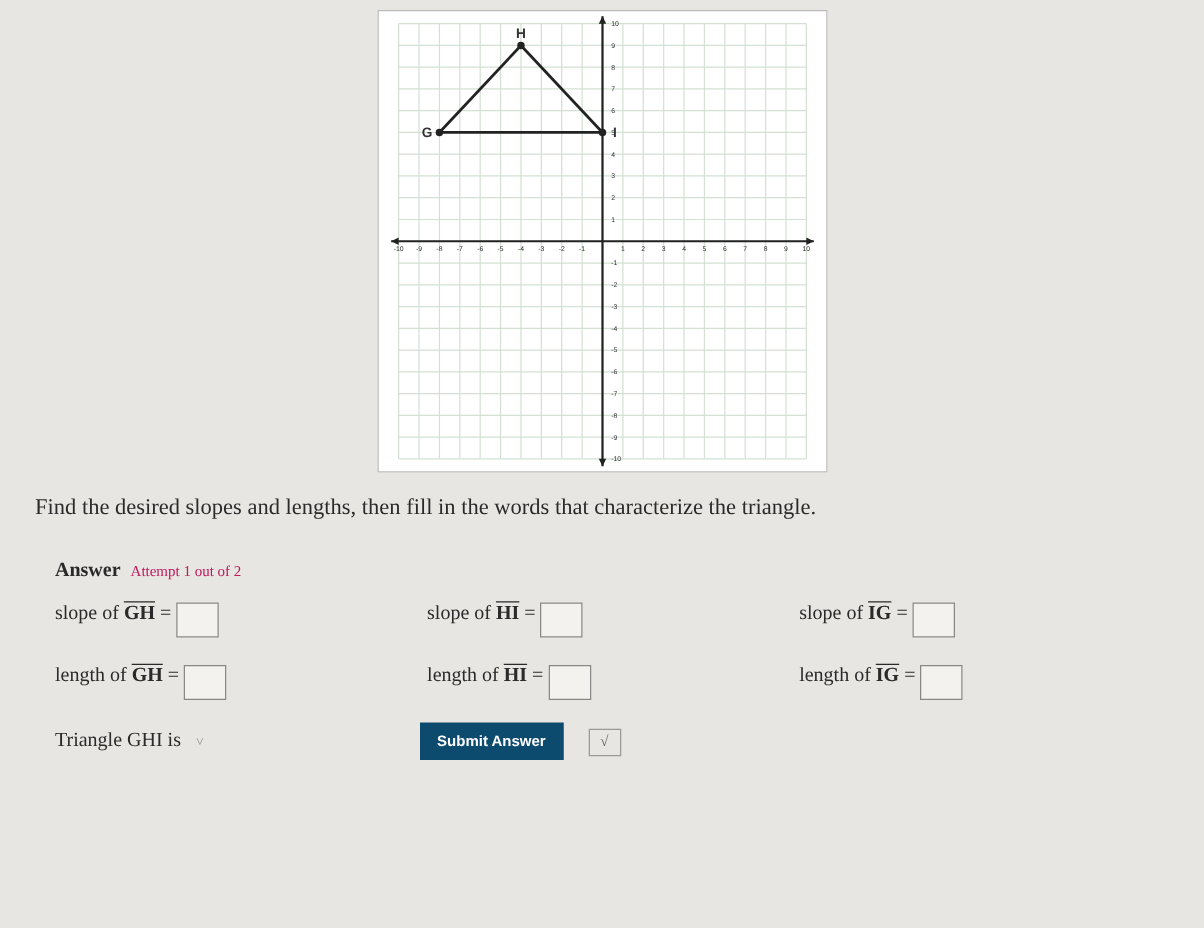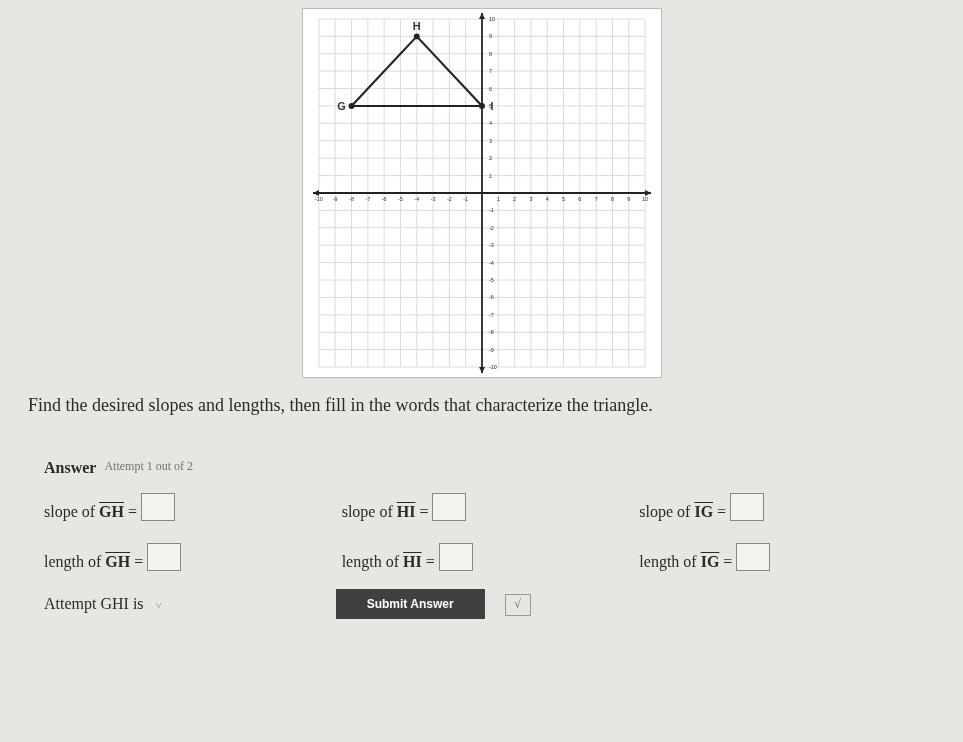--- a/index.html
+++ b/index.html
@@ -27,9 +27,9 @@
   line-height: 1.5;
 }
 .answer-row {
-  margin: 40px 44px 8px;
+  margin: 29px 44px 8px;
   display: flex;
-  align-items: flex-start;
+  align-items: center;
   gap: 8px;
 }
 .answer-label { font-weight: bold; font-size: 16px; }

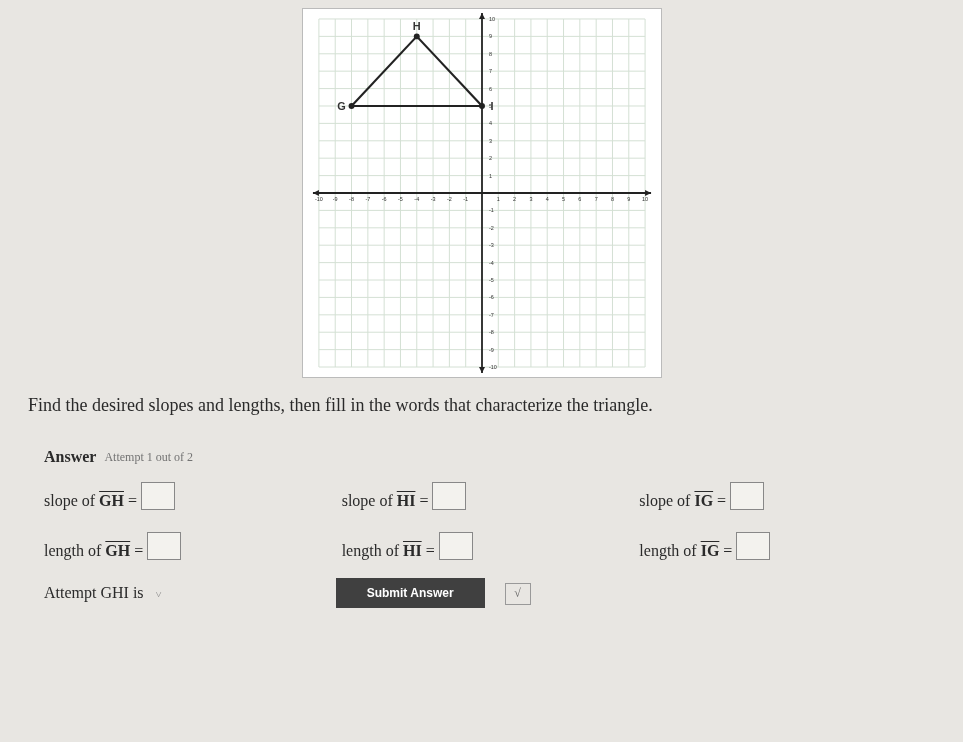--- a/index.html
+++ b/index.html
@@ -33,7 +33,7 @@
   gap: 8px;
 }
 .answer-label { font-weight: bold; font-size: 16px; }
-.attempt { font-size: 12px; color: #737373; }
+.attempt { font-size: 12px; color: #be185d; }
 .fields {
   margin: 16px 44px 8px;
   display: grid;

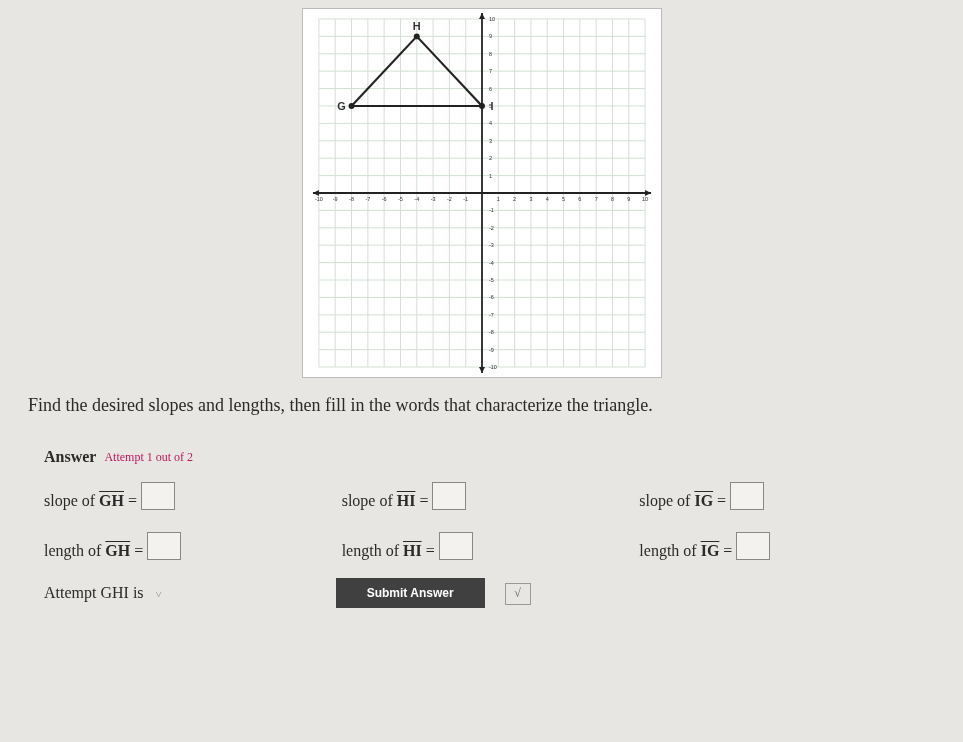--- a/index.html
+++ b/index.html
@@ -42,7 +42,7 @@
   column-gap: 18px;
   font-size: 16px;
 }
-.cell { display: flex; align-items: flex-end; gap: 4px; }
+.cell { display: flex; align-items: flex-start; gap: 4px; }
 .seg { text-decoration: overline; font-weight: bold; }
 .box {
   width: 34px;

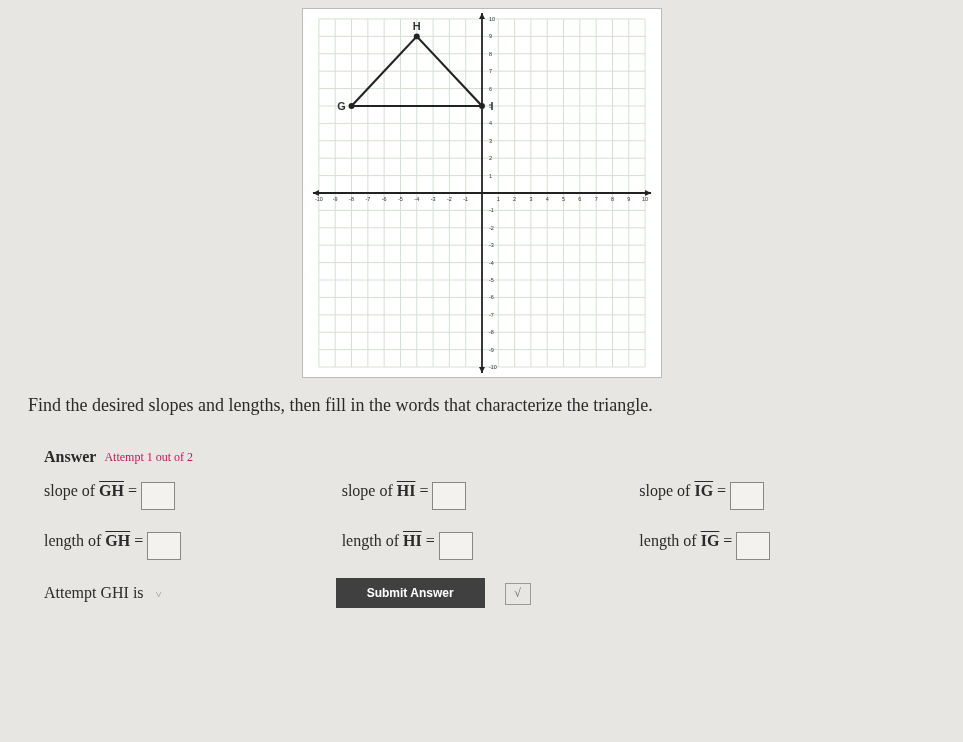--- a/index.html
+++ b/index.html
@@ -244,7 +244,7 @@
 
 <div class="bottom-row">
   <div>
-    <span>Attempt GHI is</span>
+    <span>Triangle GHI is</span>
     <span class="chev">˅</span>
   </div>
   <div>

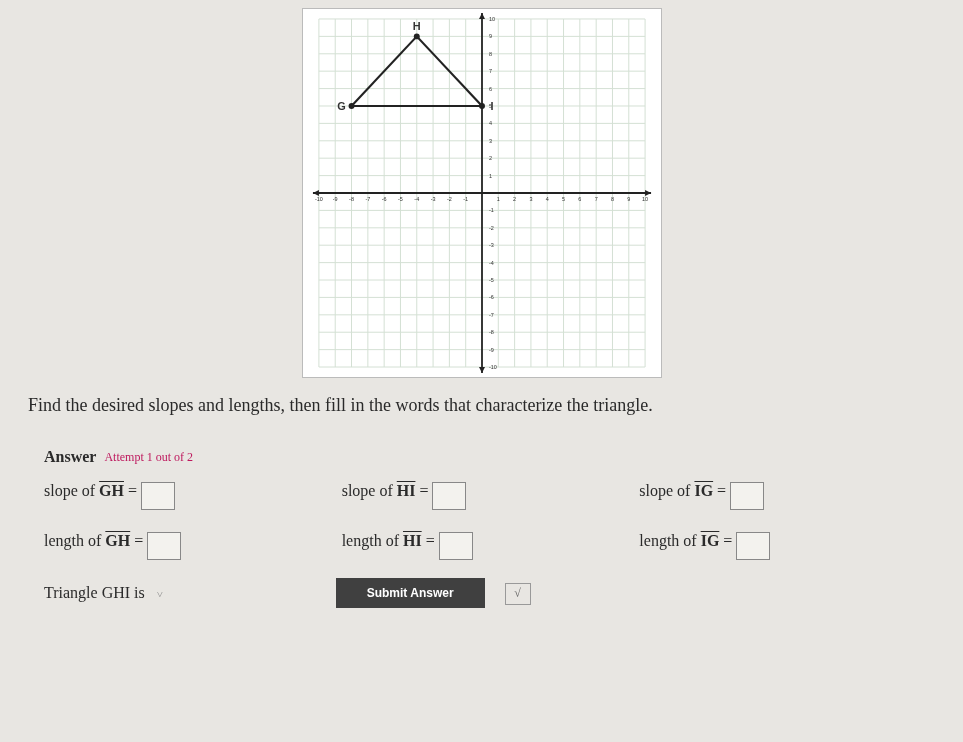--- a/index.html
+++ b/index.html
@@ -59,12 +59,12 @@
   font-size: 16px;
 }
 .submit {
-  background: #404040;
+  background: #0c4a6e;
   color: #fff;
   font-family: Arial, sans-serif;
   font-size: 12px;
   font-weight: bold;
-  padding: 8px 31px;
+  padding: 8px 14px;
   border: none;
   cursor: pointer;
 }

